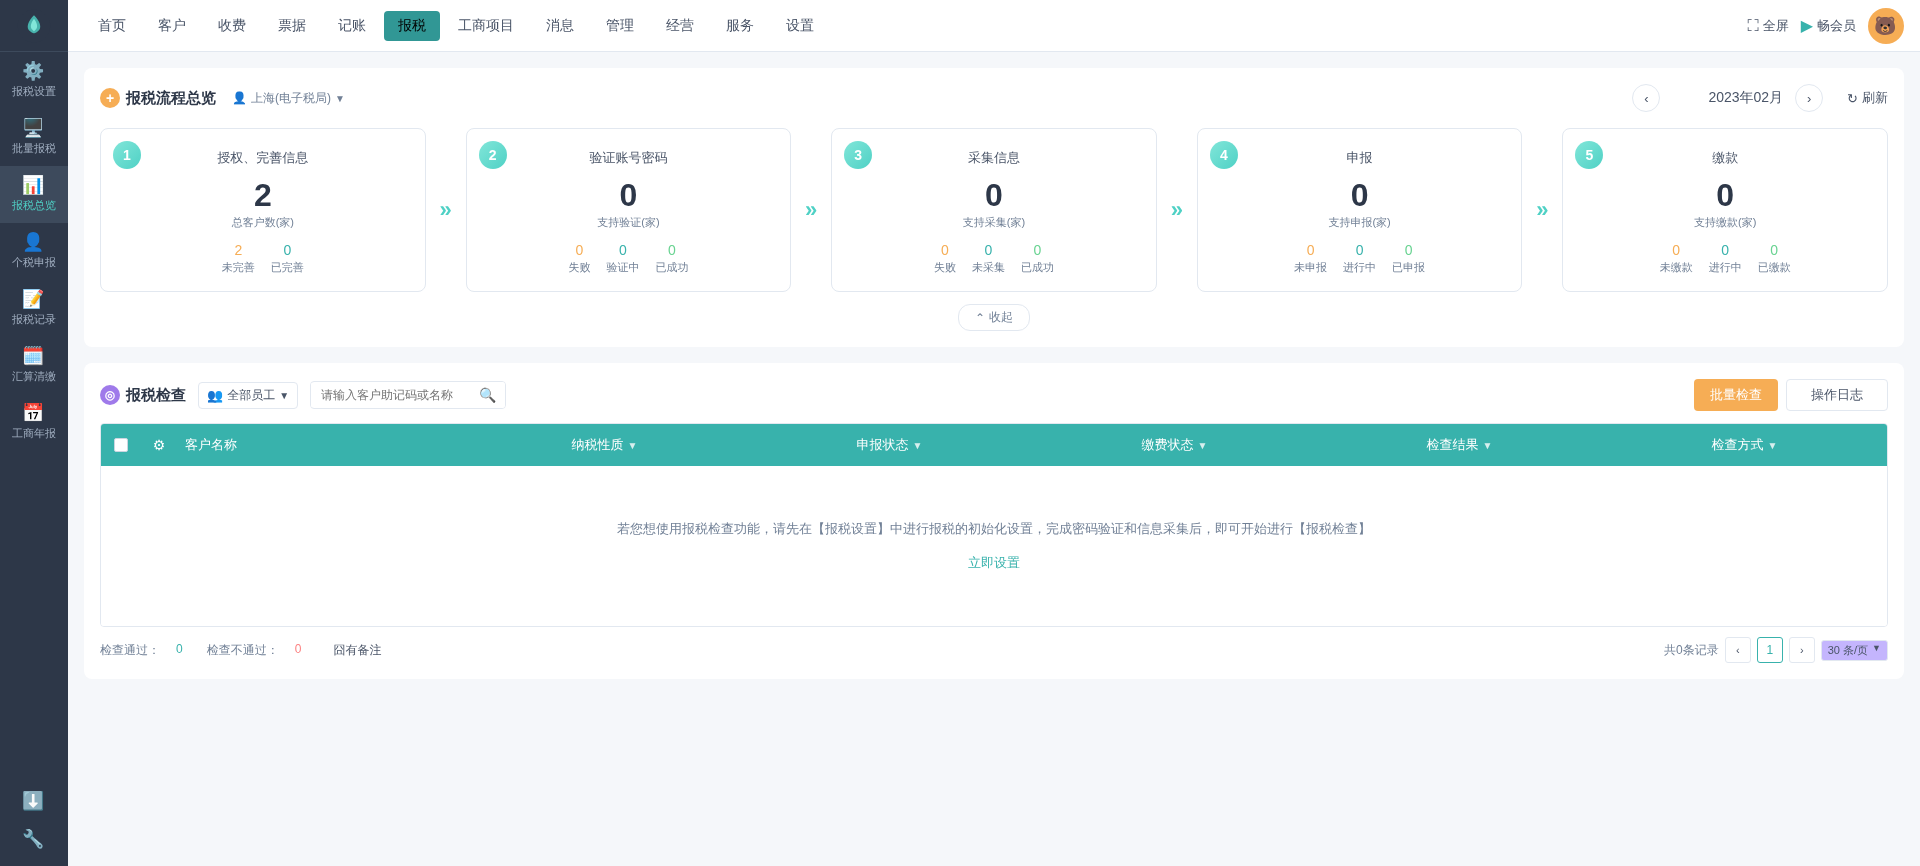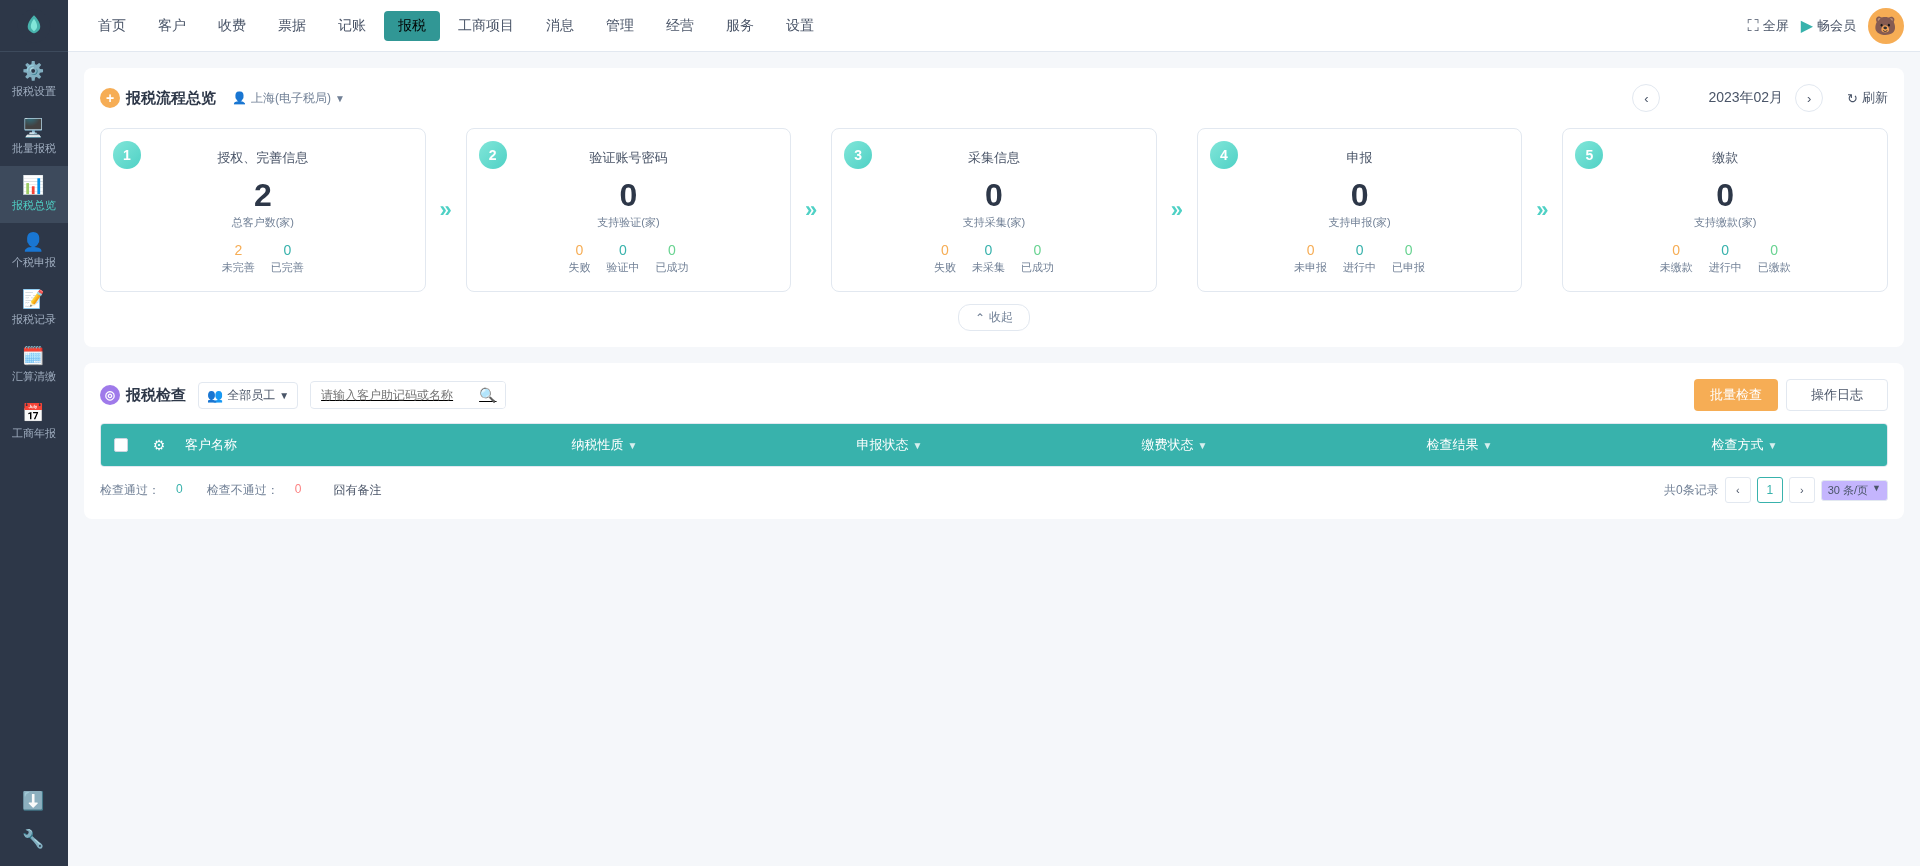--- a/index.html
+++ b/index.html
@@ -330,7 +330,6 @@
       border-radius: 4px;
       overflow: hidden;
       background: #fff;
-      text-decoration: underline;
     }
     .search-box input {
       border: none;

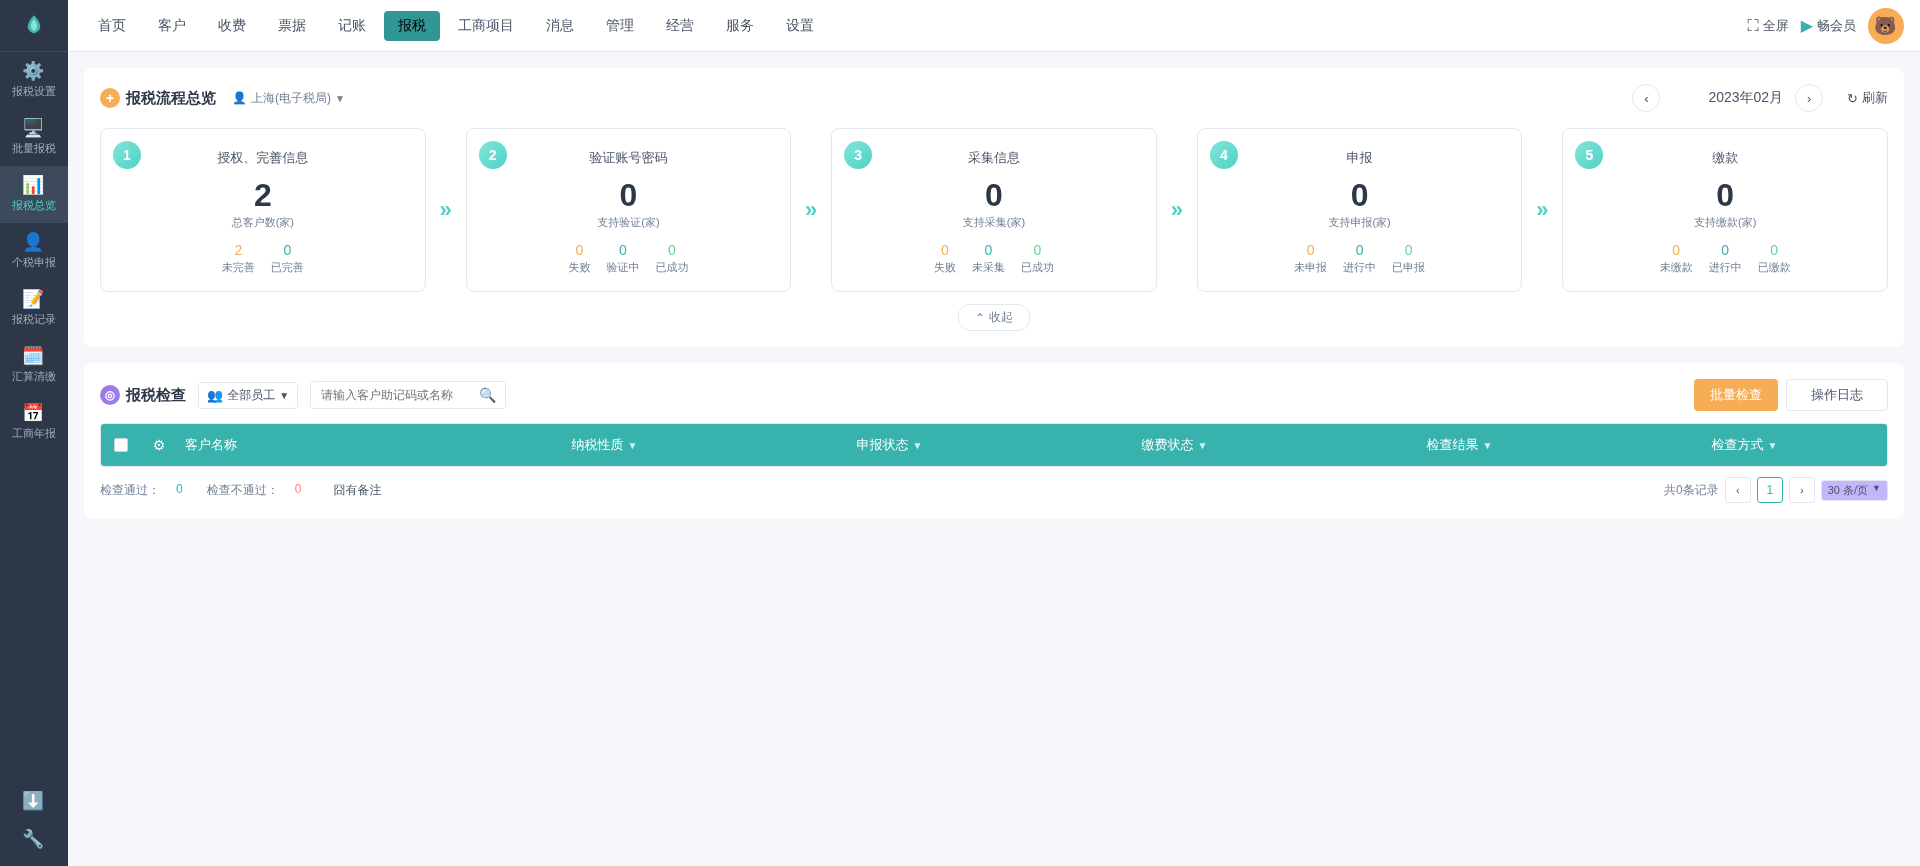--- a/index.html
+++ b/index.html
@@ -777,6 +777,14 @@
             <span class="th-filter">▼</span>
           </div>
         </div>
+        <div class="table-body">
+          <div class="empty-msg">
+            <div>若您想使用报税检查功能，请先在【报税设置】中进行报税的初始化设置，完成密码验证和信息采集后，即可开始进行【报税检查】</div>
+            <div style="margin-top:8px;">
+              <a class="empty-link">立即设置</a>
+            </div>
+          </div>
+        </div>
       </div>
 
       <div class="table-footer">

